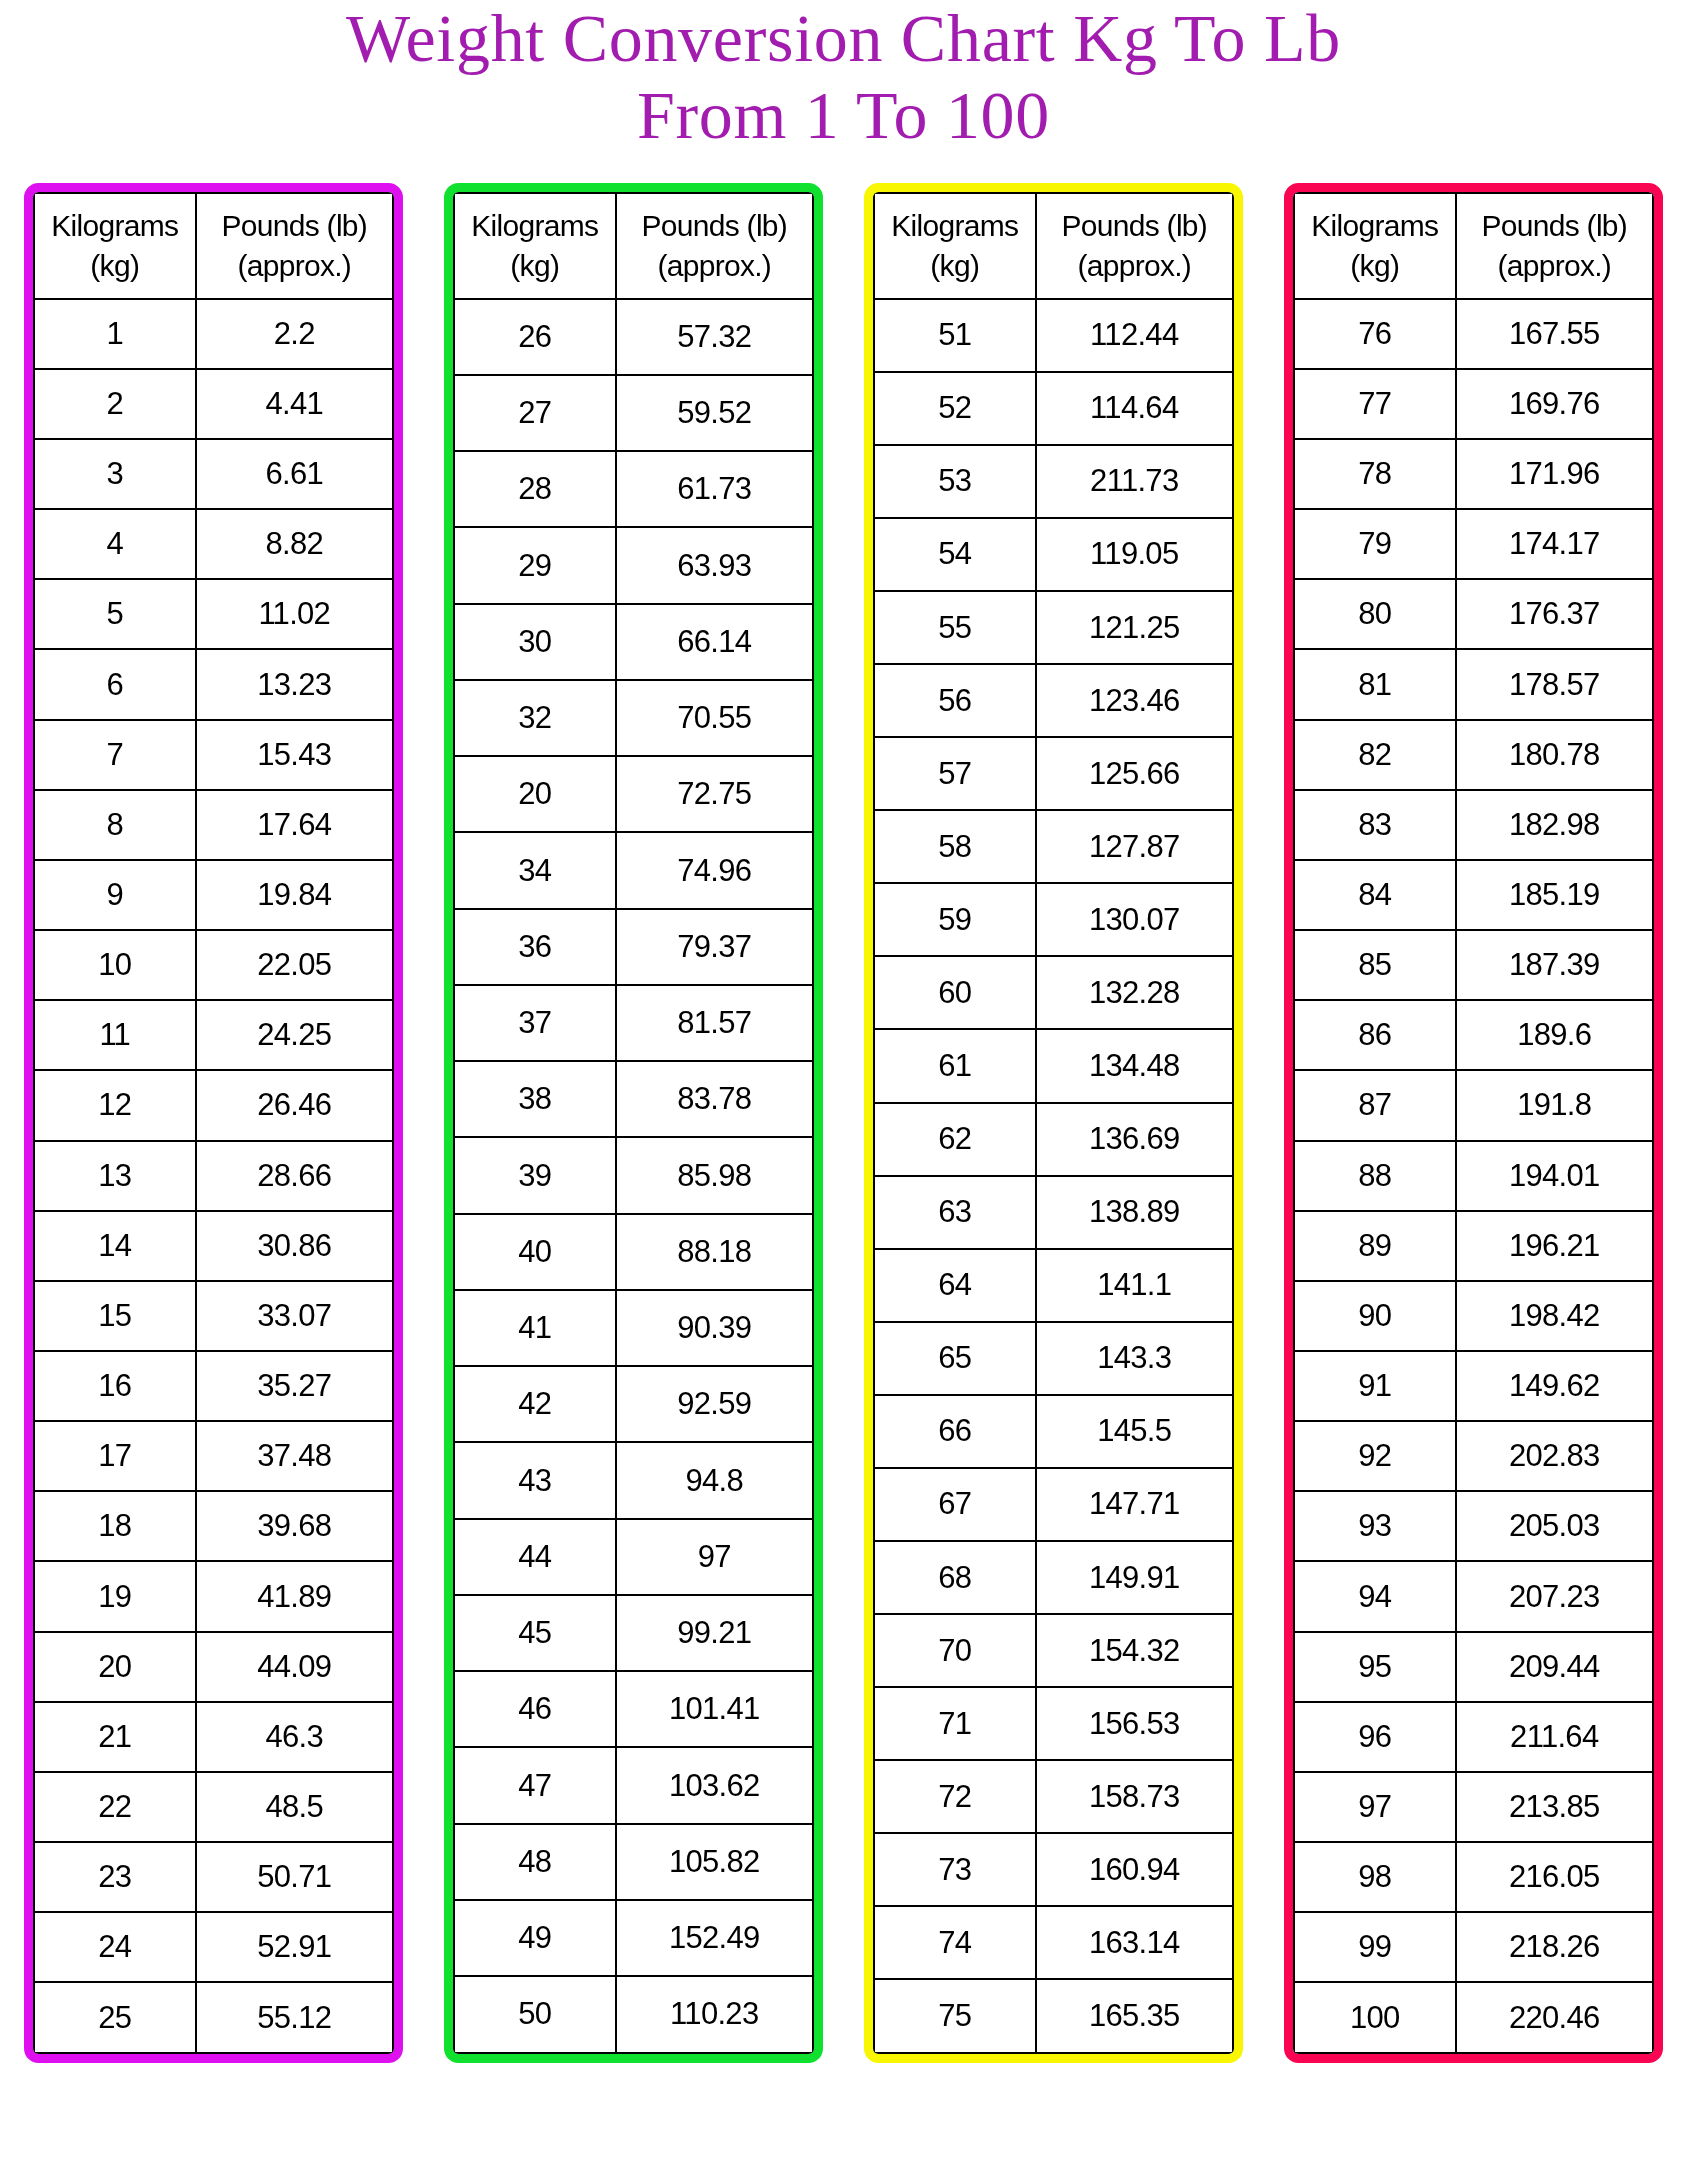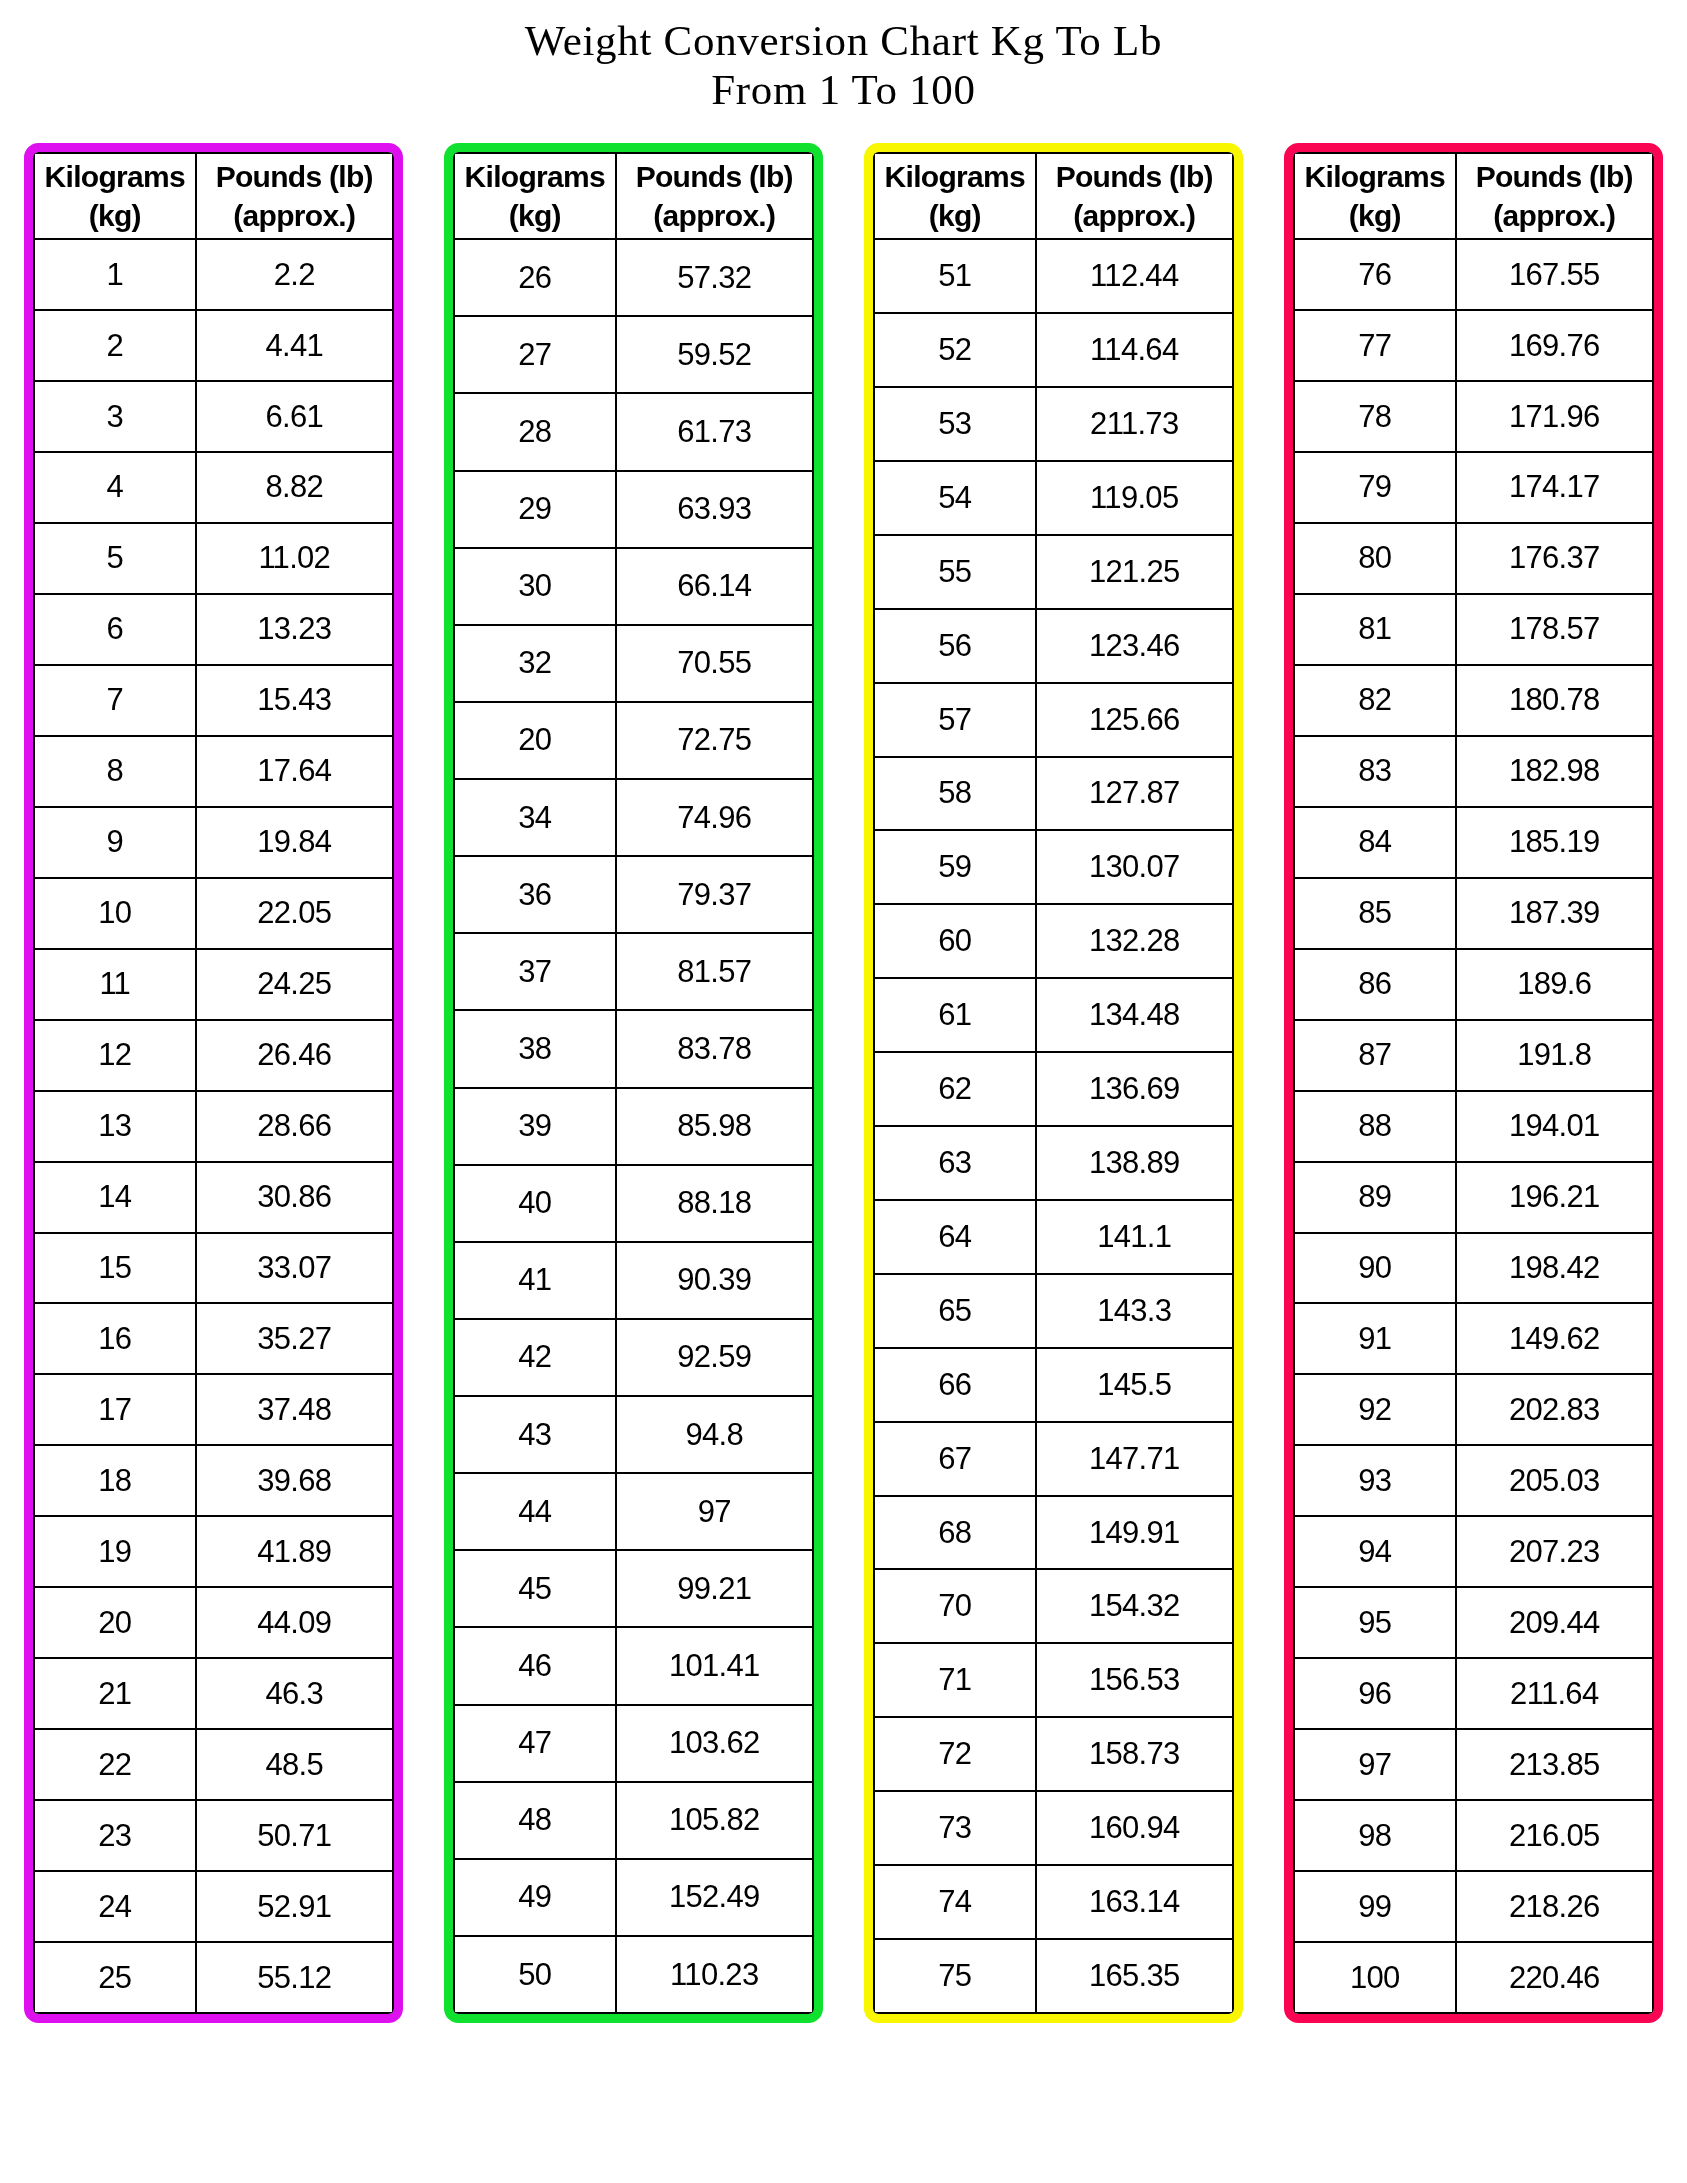--- a/index.html
+++ b/index.html
@@ -12,13 +12,13 @@
     overflow: hidden;
   }
   .title-block {
-    padding-top: 17px;
+    padding-top: 0;
     text-align: center;
     font-family: "Liberation Serif", serif;
     font-weight: 400;
-    font-size: 43px;
+    font-size: 68px;
     line-height: 1.13;
-    color: #000000;
+    color: #a21caf;
     letter-spacing: 0.7px;
   }
   .tables-row {

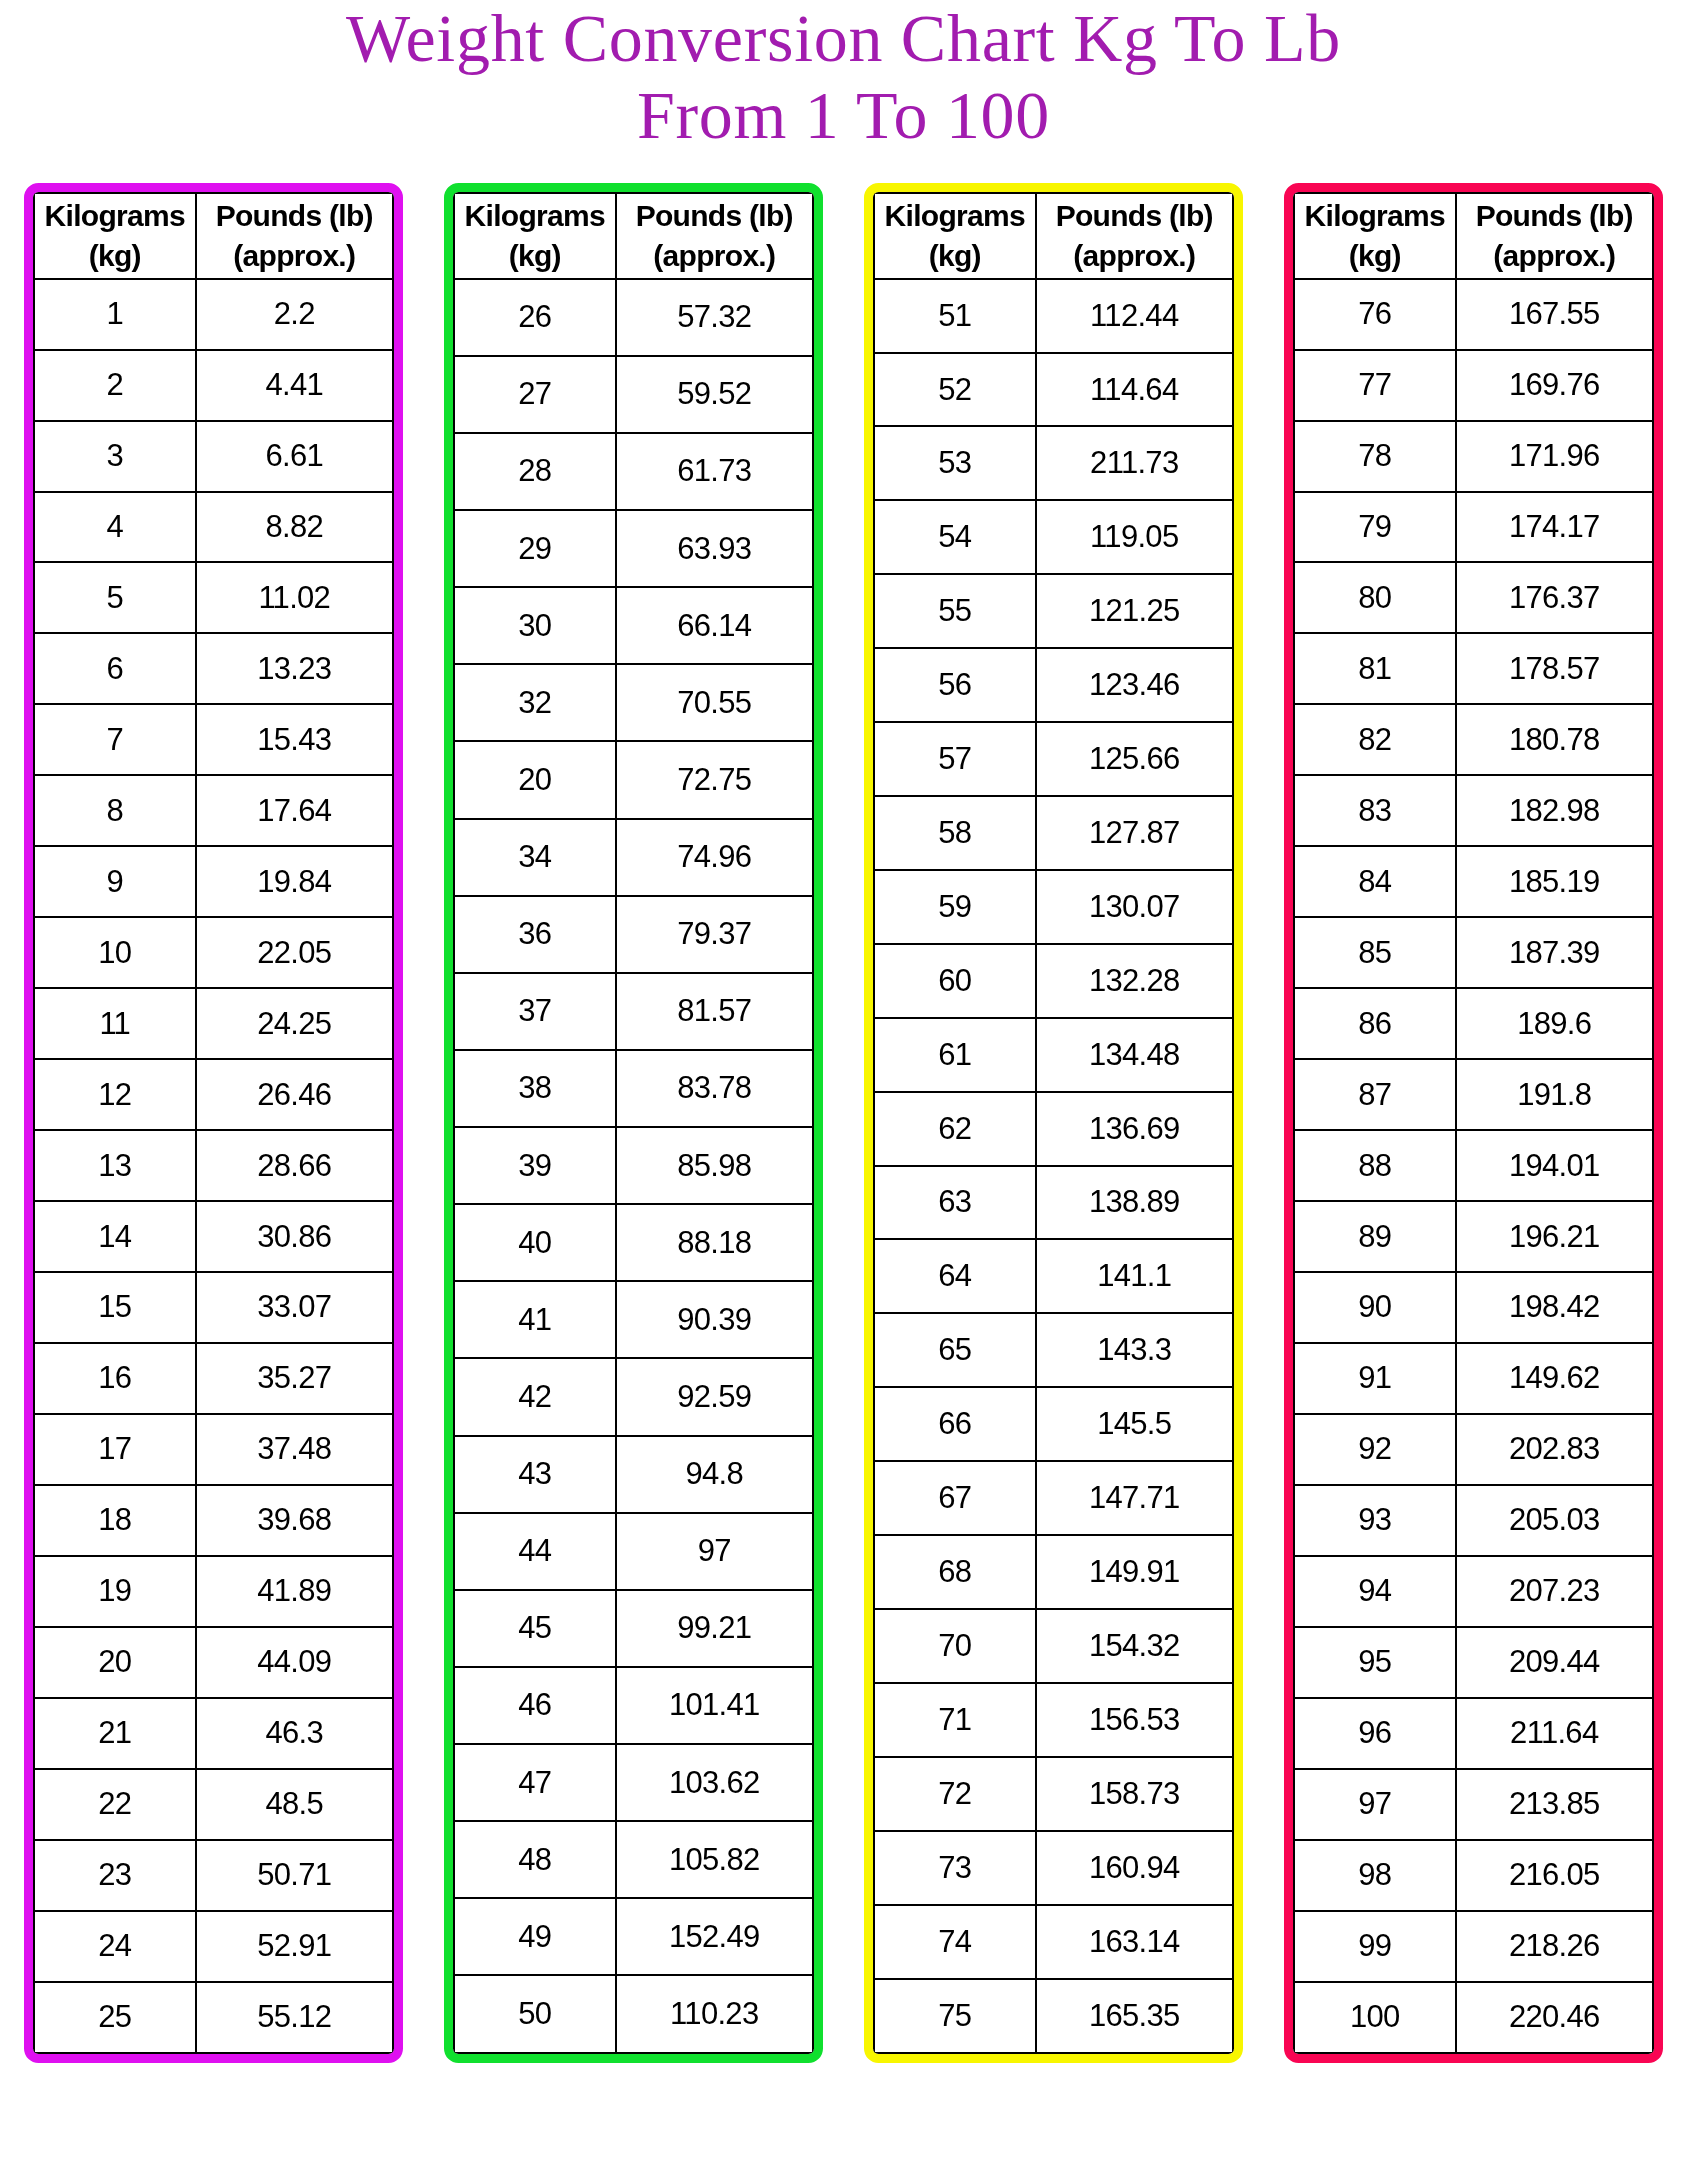--- a/index.html
+++ b/index.html
@@ -49,8 +49,8 @@
     letter-spacing: -0.7px;
   }
   th {
-    height: 86px;
-    font-weight: 700;
+    height: 106px;
+    font-weight: 400;
     font-size: 30px;
     line-height: 1.32;
   }

